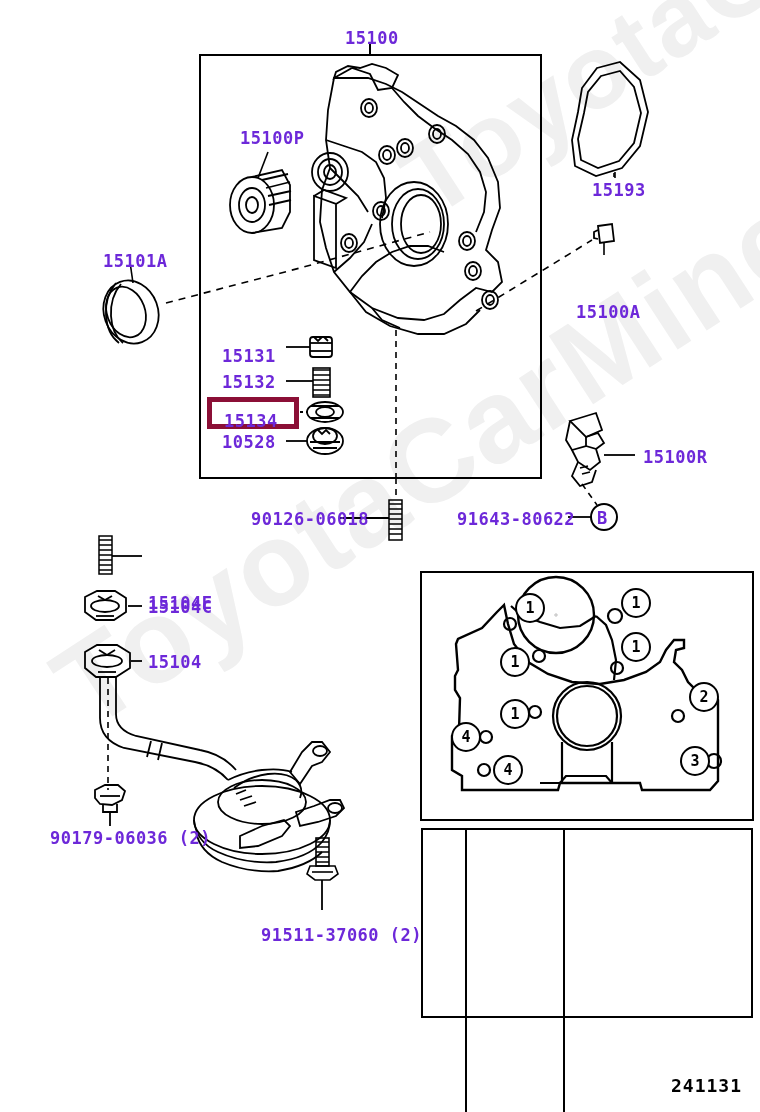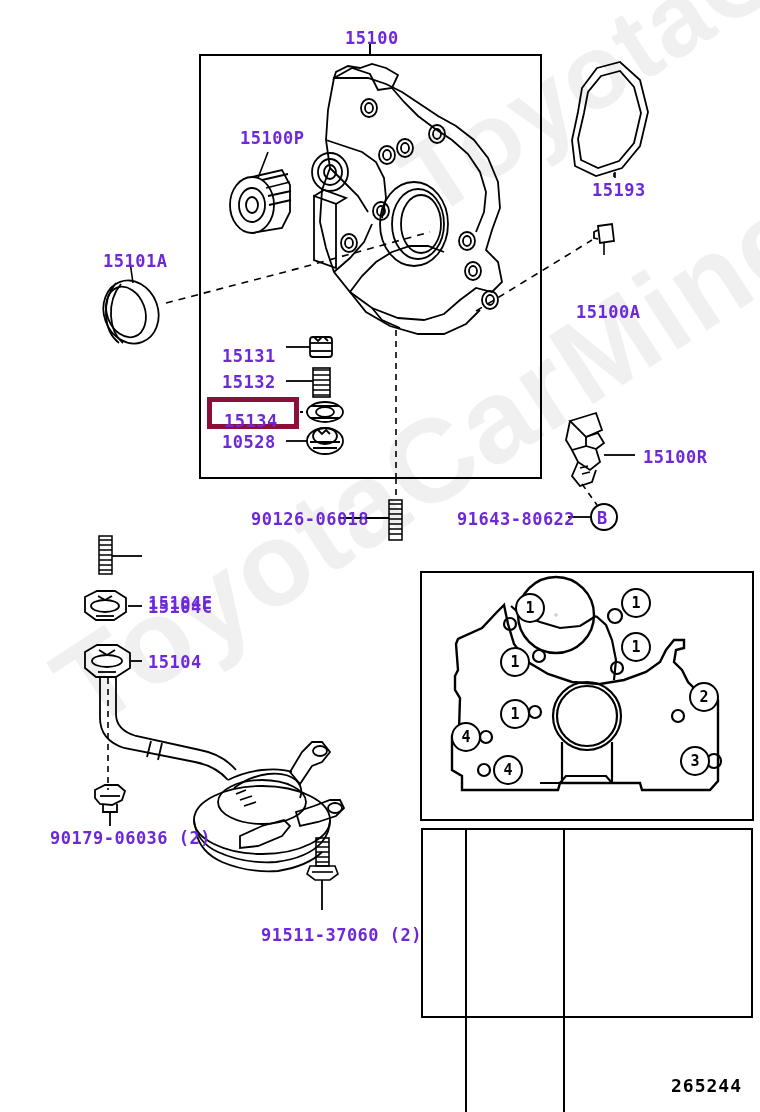--- a/index.html
+++ b/index.html
@@ -381,7 +381,7 @@
 
   </div>
 
-  <div id="diagid">265244</div>
+  <div id="diagid">241131</div>
 
 </div>
 

